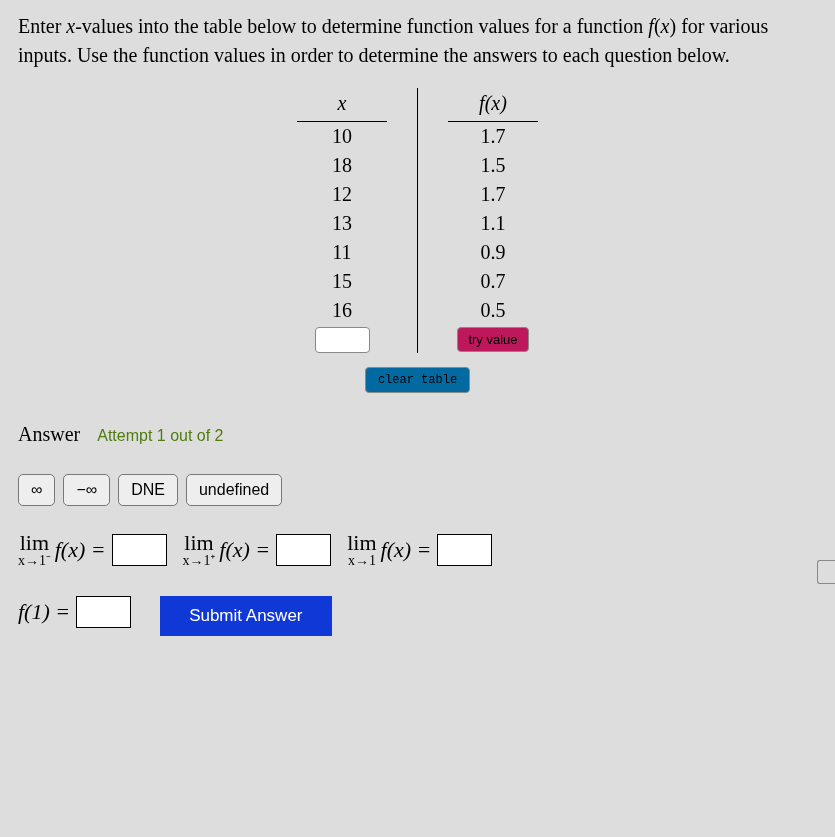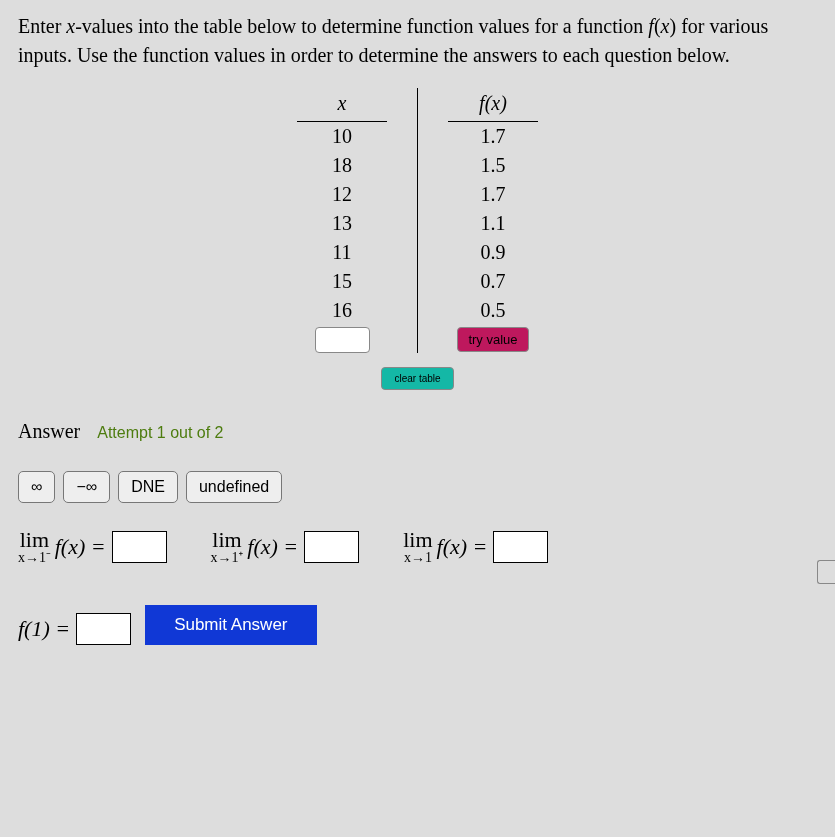--- a/index.html
+++ b/index.html
@@ -15,7 +15,7 @@
 .x-input{width:55px;height:26px;border:1px solid #888;border-radius:4px;background:#fff;margin-top:2px}
 .try-btn{font-family:Arial,sans-serif;font-size:13px;padding:4px 10px;border:1px solid #888;border-radius:4px;background:#be185d;margin-top:2px;cursor:pointer}
 .clear-row{text-align:center;margin:14px 0 30px}
-.clear-btn{font-family:Liberation Sans, sans-serif;font-size:10px;padding:5px 12px;border:1px solid #888;border-radius:4px;background:#14b8a6;cursor:pointer}
+.clear-btn{font-family:Liberation Mono, monospace;font-size:12px;padding:5px 12px;border:1px solid #888;border-radius:4px;background:#0369a1;cursor:pointer}
 .answer-row{font-size:20px;margin-bottom:28px}
 .answer-row b{font-weight:normal}
 .answer-row .attempt{font-family:Arial,sans-serif;font-size:16px;color:#4d7c0f;margin-left:12px}

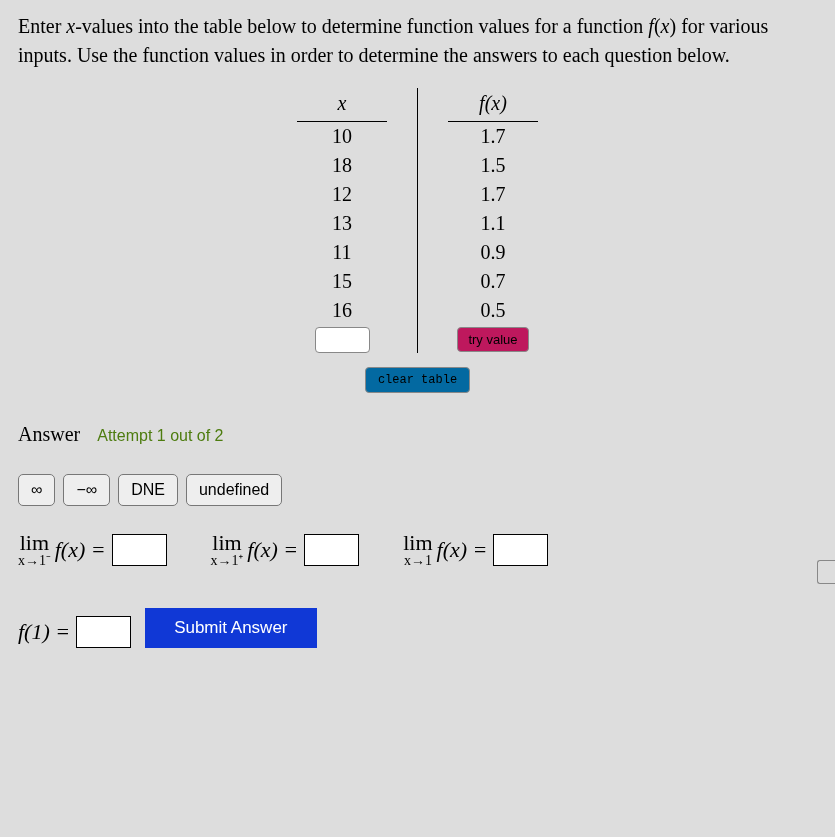--- a/index.html
+++ b/index.html
@@ -21,7 +21,7 @@
 .answer-row .attempt{font-family:Arial,sans-serif;font-size:16px;color:#4d7c0f;margin-left:12px}
 .chips{display:flex;gap:8px;margin-bottom:26px}
 .chip{font-family:Arial,sans-serif;font-size:16px;padding:6px 12px;border:1px solid #777;border-radius:5px;background:#eee;cursor:pointer}
-.limits-row{display:flex;gap:44px;align-items:center;margin-bottom:40px;flex-wrap:nowrap}
+.limits-row{display:flex;gap:16px;align-items:center;margin-bottom:28px;flex-wrap:nowrap}
 .lim{display:flex;align-items:center;font-size:22px;white-space:nowrap}
 .lim .op{display:inline-flex;flex-direction:column;align-items:center;line-height:1;margin-right:4px}
 .lim .op .top{font-size:22px}

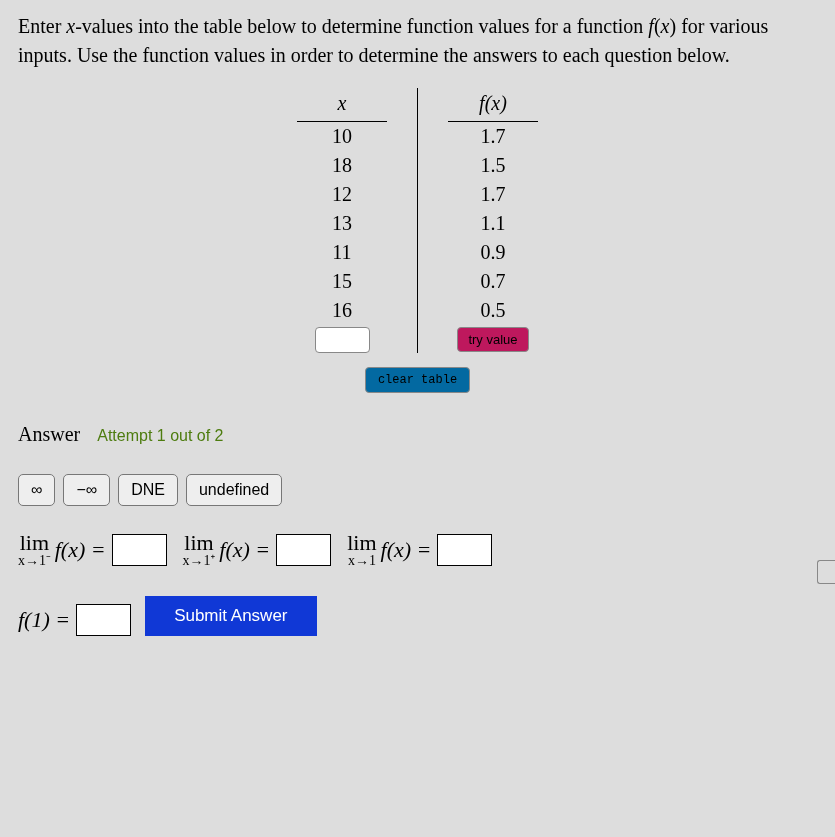--- a/index.html
+++ b/index.html
@@ -28,7 +28,7 @@
 .lim .op .bot{font-size:14px}
 .lim .fx{font-style:italic}
 .ans-box{display:inline-block;width:55px;height:32px;border:1.5px solid #000;background:#fff;margin-left:6px;vertical-align:middle}
-.bottom-row{display:flex;align-items:flex-end;gap:14px}
+.bottom-row{display:flex;align-items:flex-start;gap:29px}
 .submit-btn{font-family:Arial,sans-serif;font-size:17px;color:#fff;background:#1038d6;border:none;padding:10px 29px;cursor:pointer}
 .side-icon{position:absolute;right:0;top:560px;width:18px;height:24px;border:1px solid #888;border-right:none;background:#ddd;border-radius:3px 0 0 3px}
 </style>

